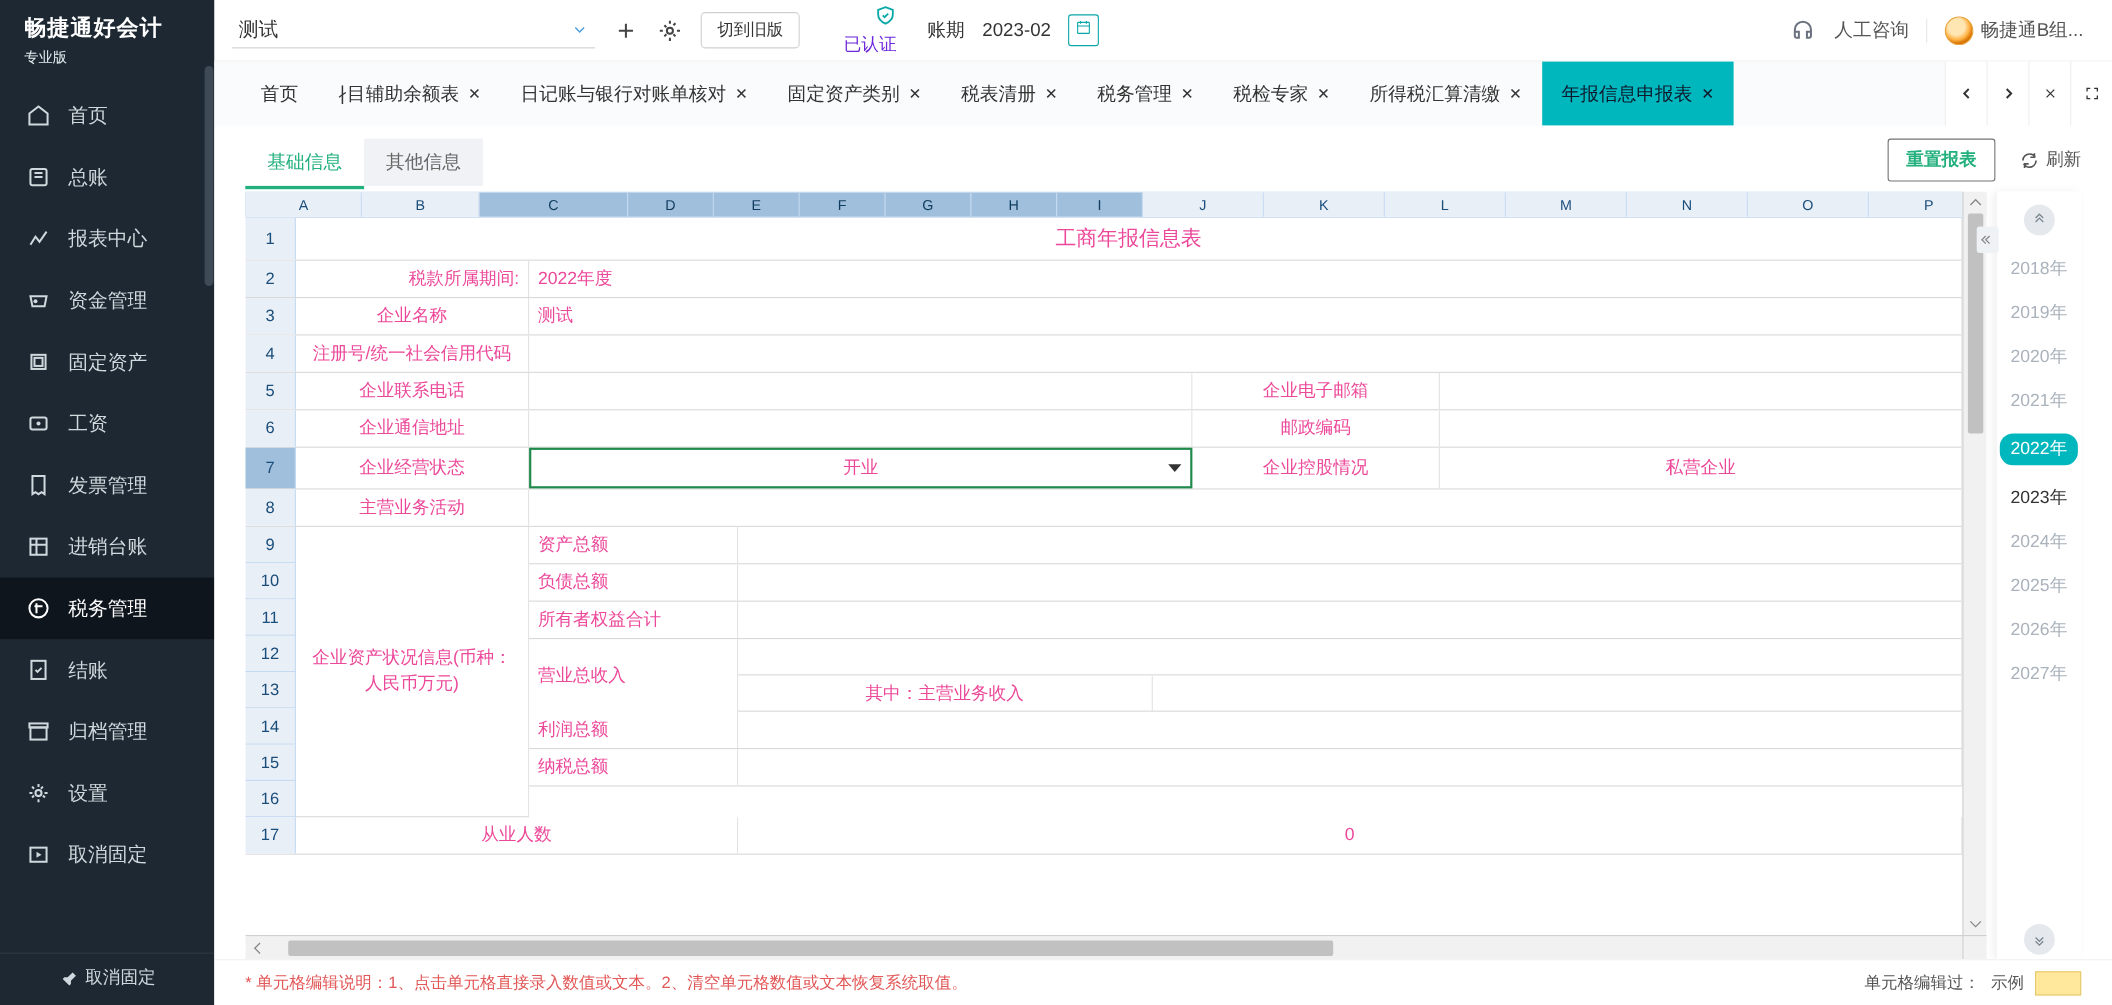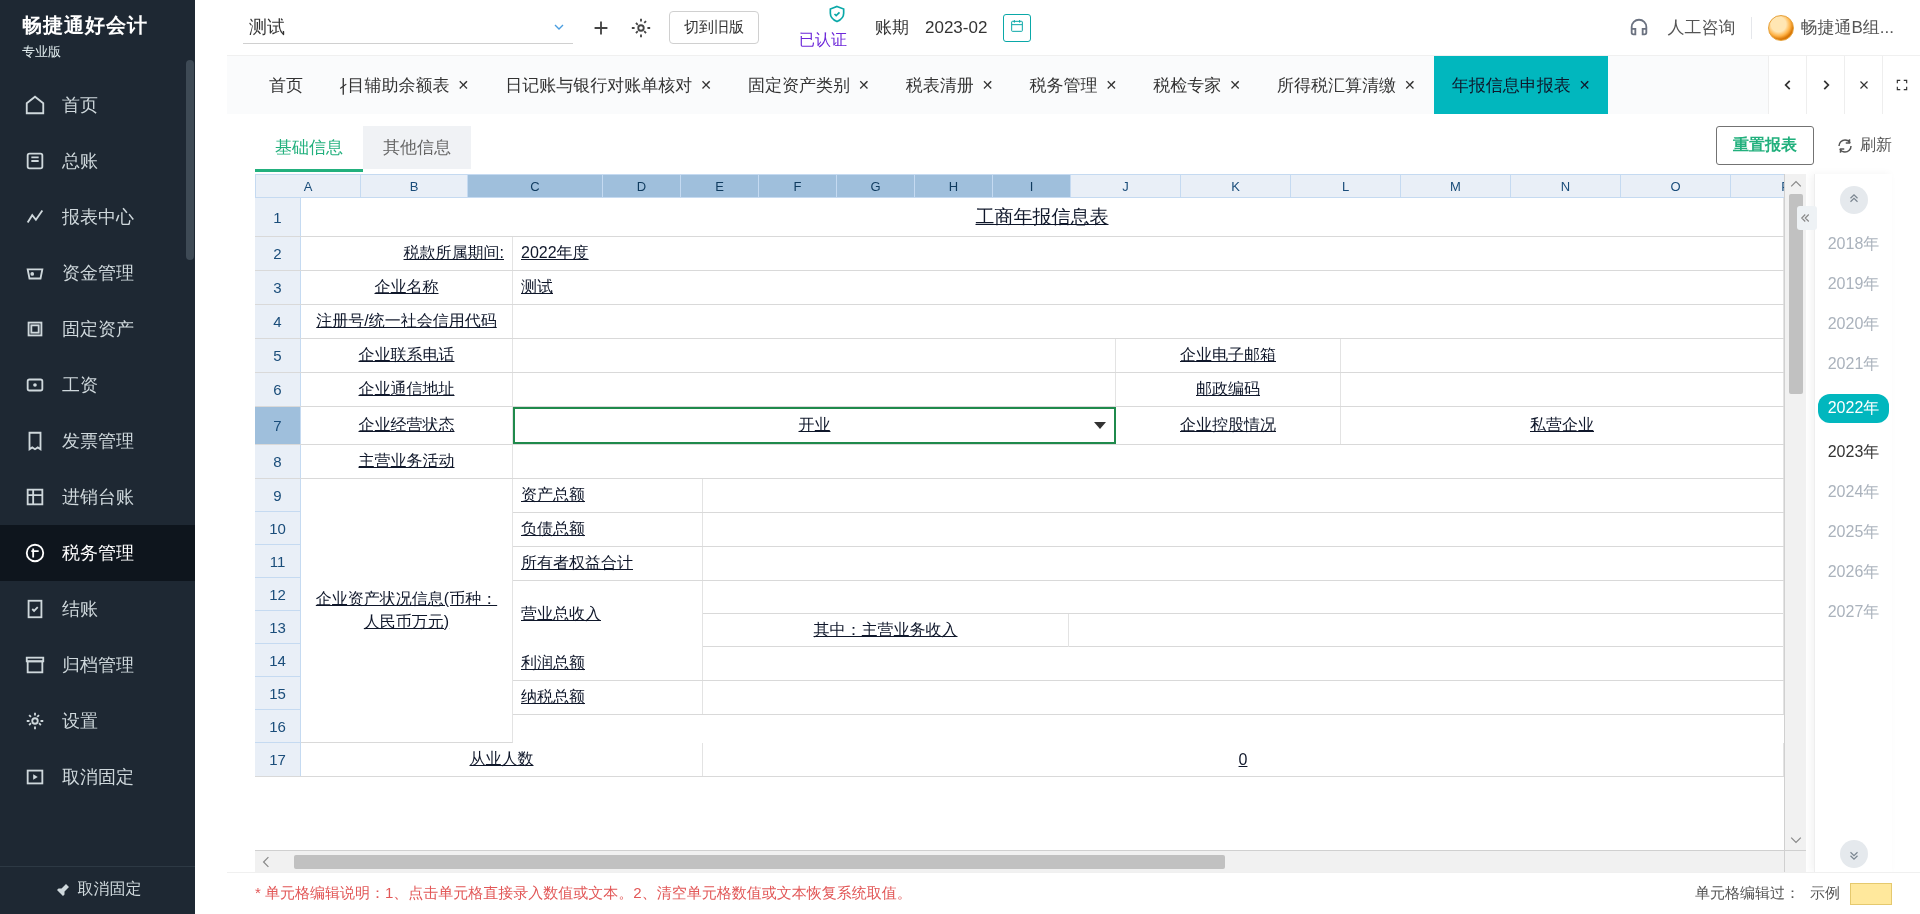--- a/index.html
+++ b/index.html
@@ -20,7 +20,7 @@
 .v-scroll { position: absolute; left: 186px; top: 60px; width: 8px; height: 200px; background: #3e4a55; border-radius: 4px; }
 
 
-.main { flex: 1; display: flex; flex-direction: column; background: #fff; position: relative; padding-left: 32px; }
+.main { flex: 1; display: flex; flex-direction: column; background: #fff; position: relative; }
 .topbar { height: 56px; display: flex; align-items: center; padding: 0 16px; gap: 16px; border-bottom: 1px solid #f0f0f0; }
 .company-select { width: 330px; display: flex; align-items: center; justify-content: space-between; font-size: 18px; color: #333; padding: 4px 6px; cursor: pointer; border-bottom: 1px solid #d0d0d0; }
 .chev-down { width: 16px; height: 16px; }

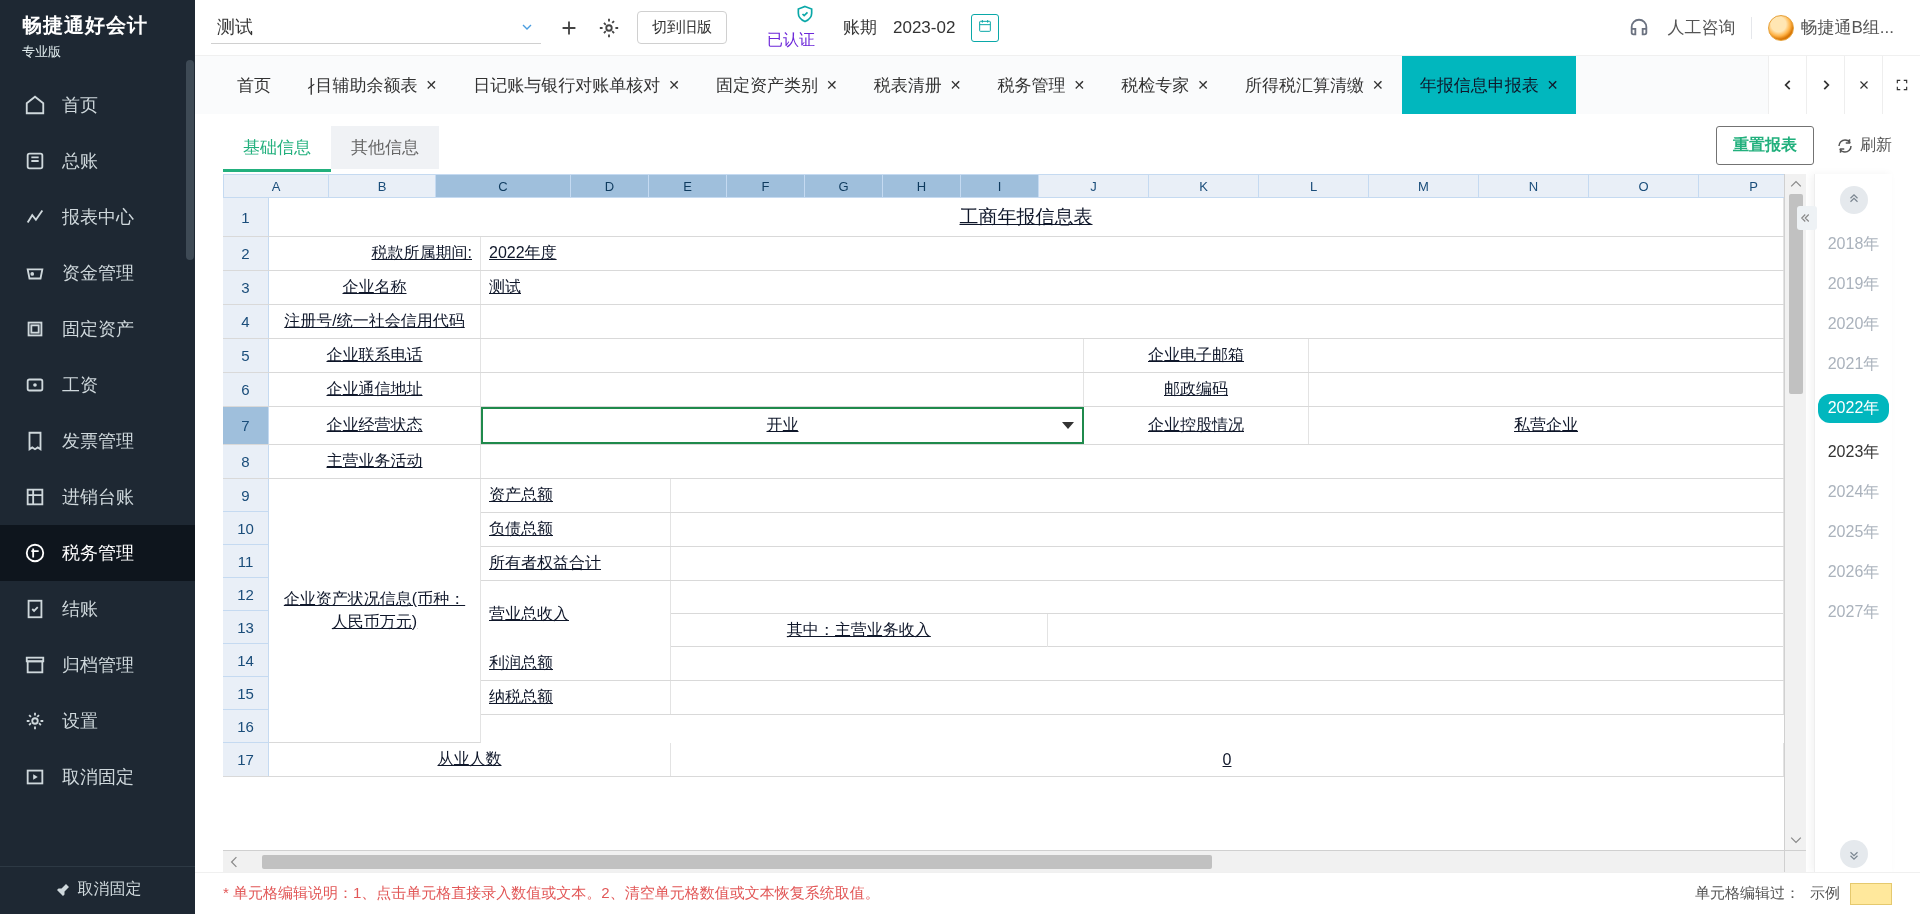--- a/index.html
+++ b/index.html
@@ -82,7 +82,7 @@
 .row { display: flex; border-bottom: 1px solid #d9d9d9; }
 .row-hdr { width: 46px; text-align: center; font-size: 15px; color: #1a4d7a; background: #e9eff7; border-right: 1px solid #c5daf1; display: flex; align-items: center; justify-content: center; }
 .row-hdr.sel { background: #9fbfdc; }
-.cell { border-right: 1px solid #e3e3e3; padding: 6px 8px; font-size: 16px; color: #0f172a; min-height: 33px; display: flex; align-items: center; text-decoration: underline; }
+.cell { border-right: 1px solid #e3e3e3; padding: 6px 8px; font-size: 16px; color: #ec4899; min-height: 33px; display: flex; align-items: center; }
 .title-cell { flex: 1; justify-content: center; font-size: 19px; font-weight: 500; }
 .wide-ab { width: 212px; justify-content: center; text-align: center; }
 

